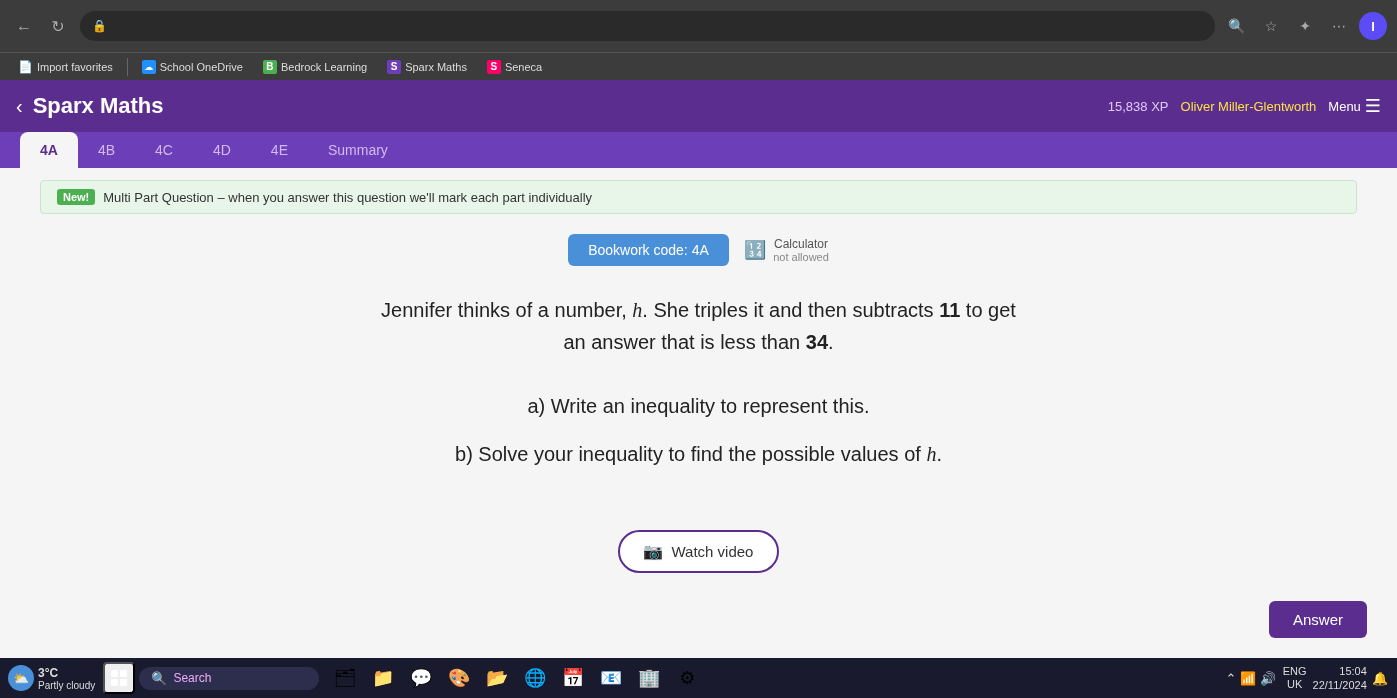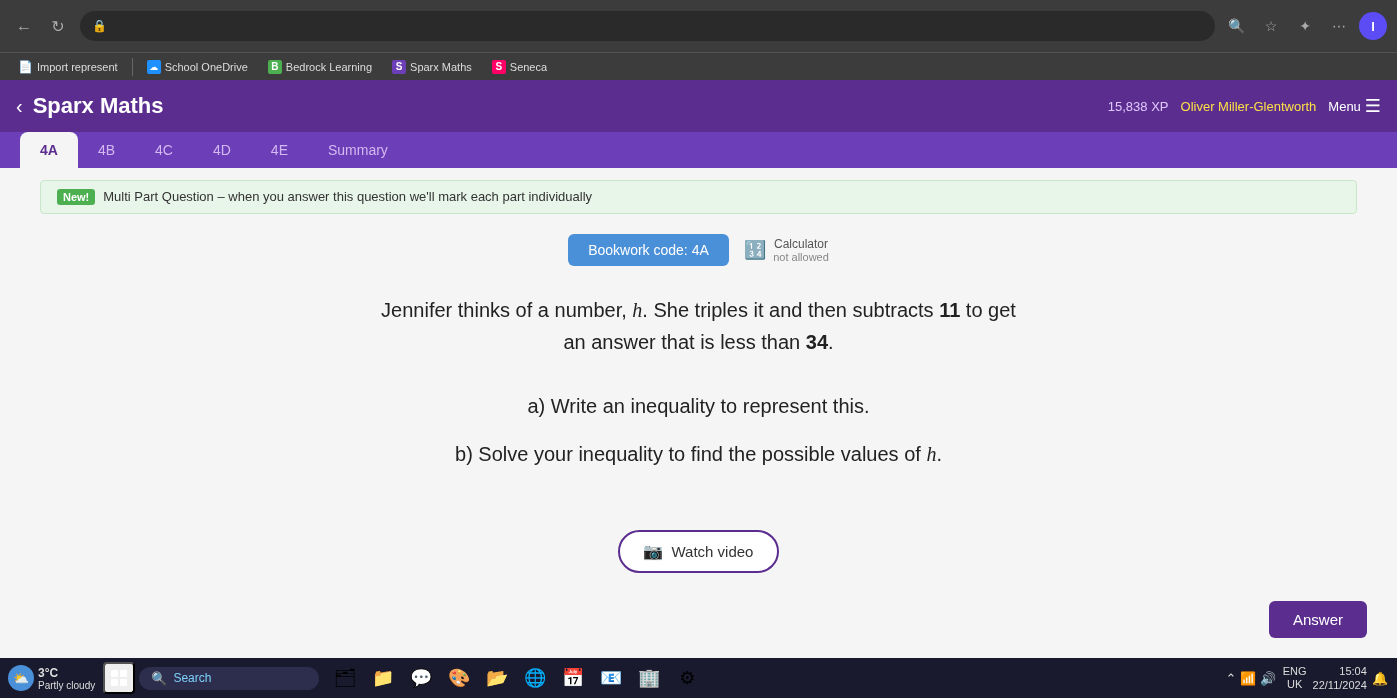--- a/index.html
+++ b/index.html
@@ -422,7 +422,7 @@
 <div class="bookmarks-bar">
   <div class="bookmark-item">
     <span style="font-size:12px;">📄</span>
-    <span>Import represent</span>
+    <span>Import favorites</span>
   </div>
   <div class="divider-bookmark"></div>
   <div class="bookmark-item">

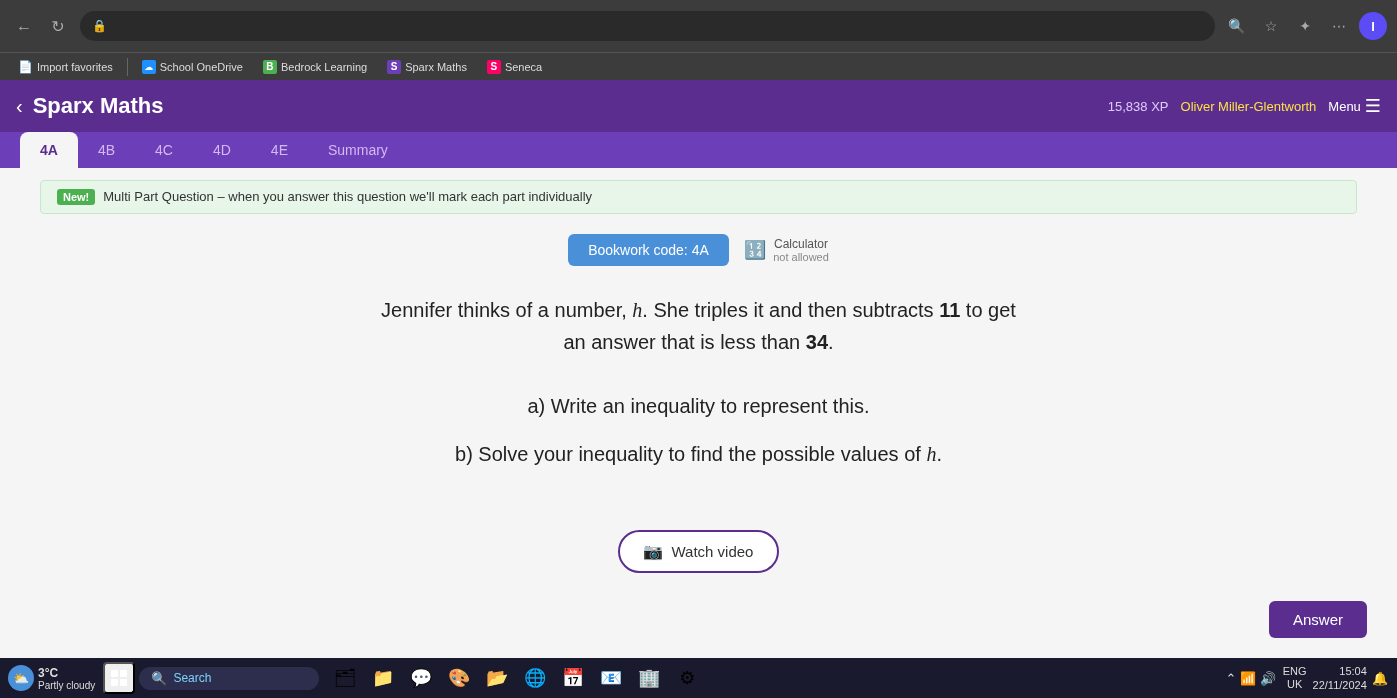--- a/index.html
+++ b/index.html
@@ -196,7 +196,7 @@
       font-size: 13px;
       color: #333;
       display: flex;
-      align-items: flex-start;
+      align-items: flex-end;
       gap: 8px;
     }
     .new-badge {

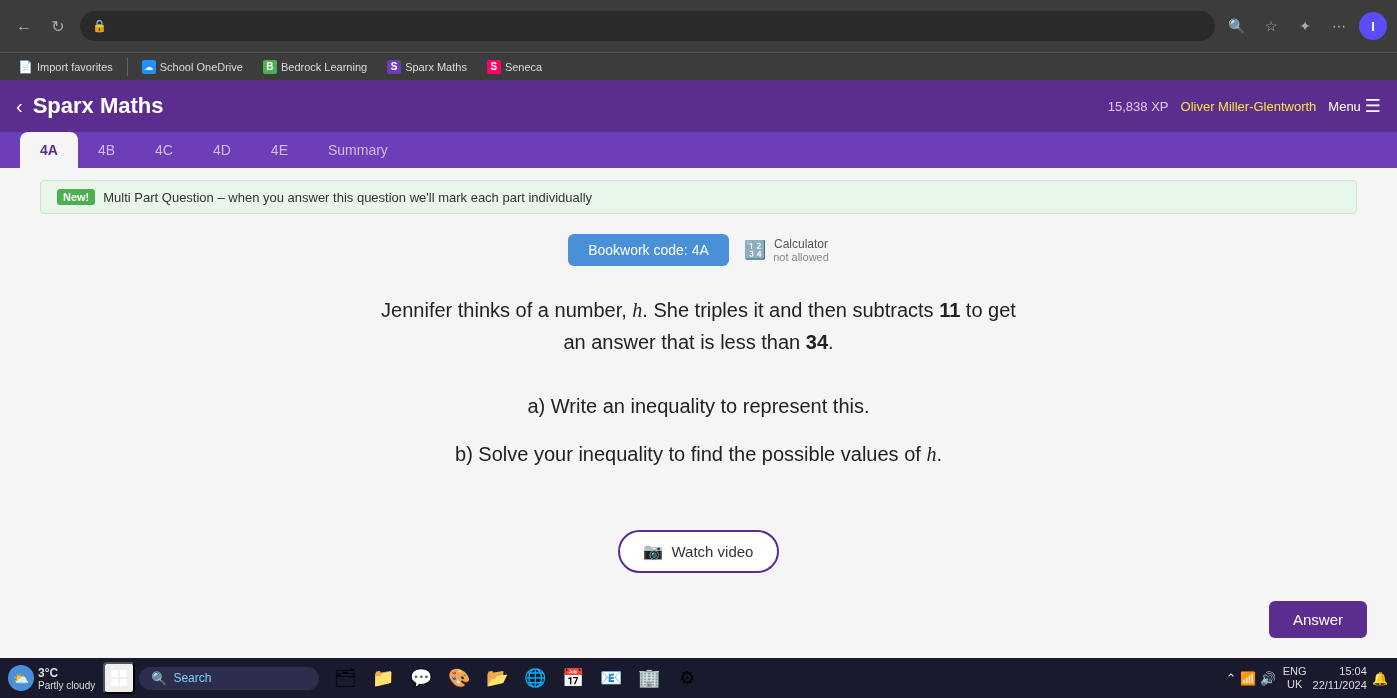--- a/index.html
+++ b/index.html
@@ -345,7 +345,7 @@
       cursor: pointer;
     }
     .search-icon-tb { color: #aaa; font-size: 13px; }
-    .search-text-tb { color: #7dd3fc; font-size: 12px; }
+    .search-text-tb { color: #f0abfc; font-size: 12px; }
     .taskbar-apps {
       display: flex;
       align-items: center;

